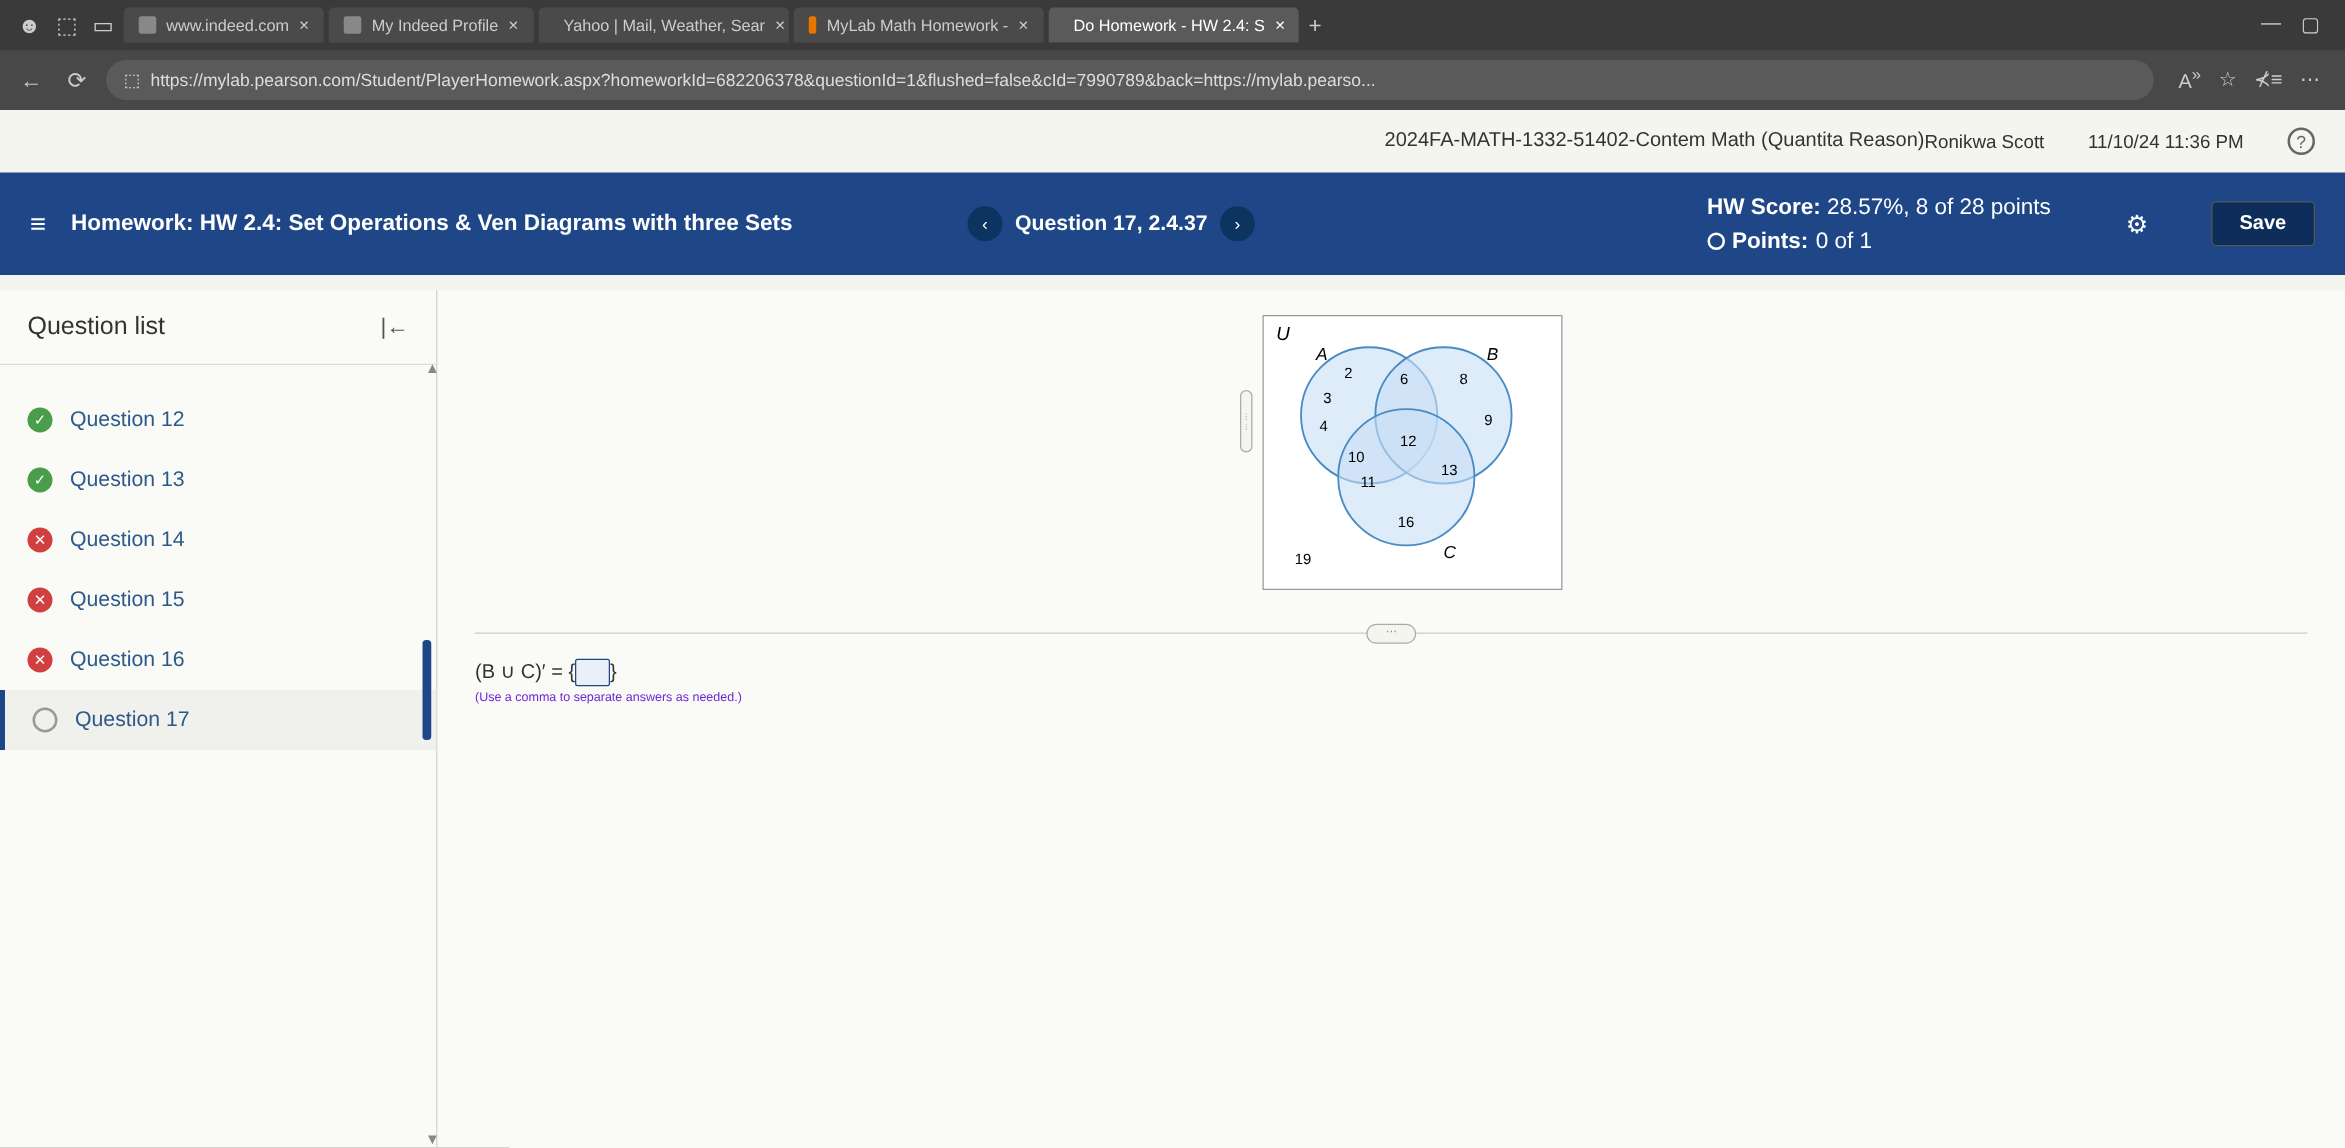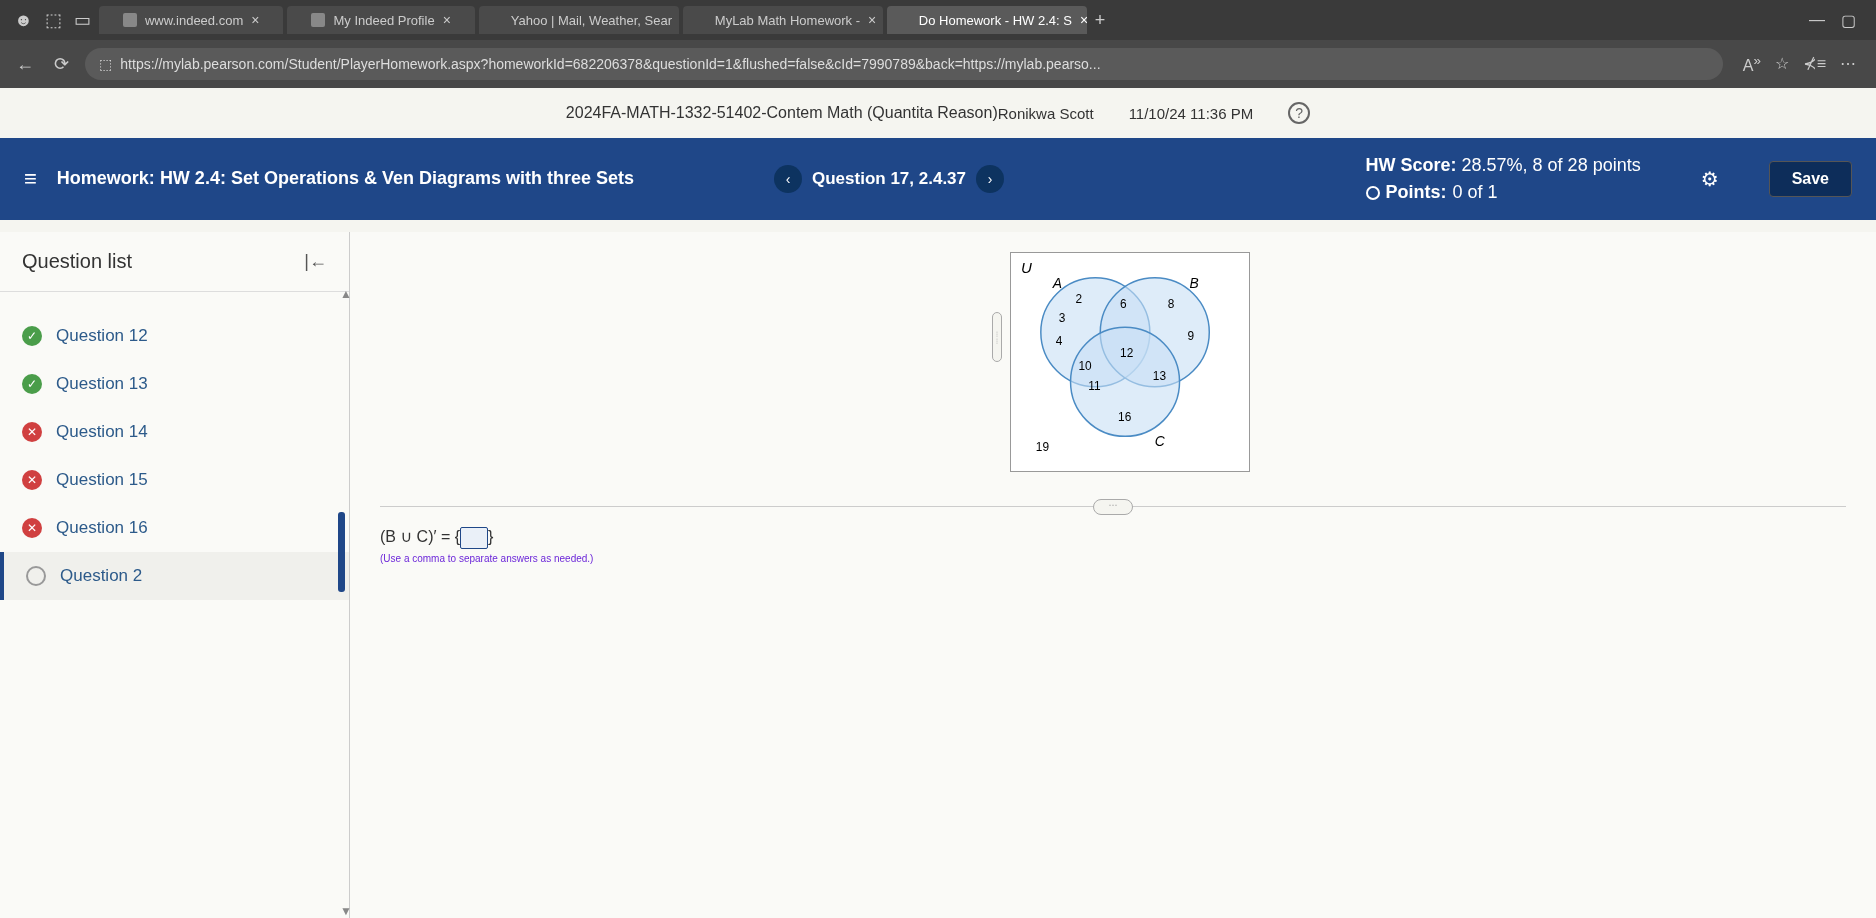--- a/index.html
+++ b/index.html
@@ -6,7 +6,7 @@
     body { background: #2a2a2a; width: 1876px; height: 918px; overflow: hidden; }
     
     .browser-chrome { background: #3a3a3a; height: 40px; display: flex; align-items: center; padding: 0 10px; gap: 4px; }
-    .tab { background: #4a4a4a; color: #ccc; padding: 6px 24px; display: flex; align-items: center; gap: 8px; font-size: 13px; border-radius: 4px 4px 0 0; max-width: 200px; white-space: nowrap; overflow: hidden; }
+    .tab { background: #4a4a4a; color: #ccc; padding: 6px 12px; display: flex; align-items: center; gap: 8px; font-size: 13px; border-radius: 4px 4px 0 0; max-width: 200px; white-space: nowrap; overflow: hidden; }
     .tab.active { background: #5a5a5a; color: #fff; }
     .tab-close { cursor: pointer; font-size: 14px; }
     .tab-icon { width: 14px; height: 14px; background: #888; border-radius: 2px; display: inline-block; }

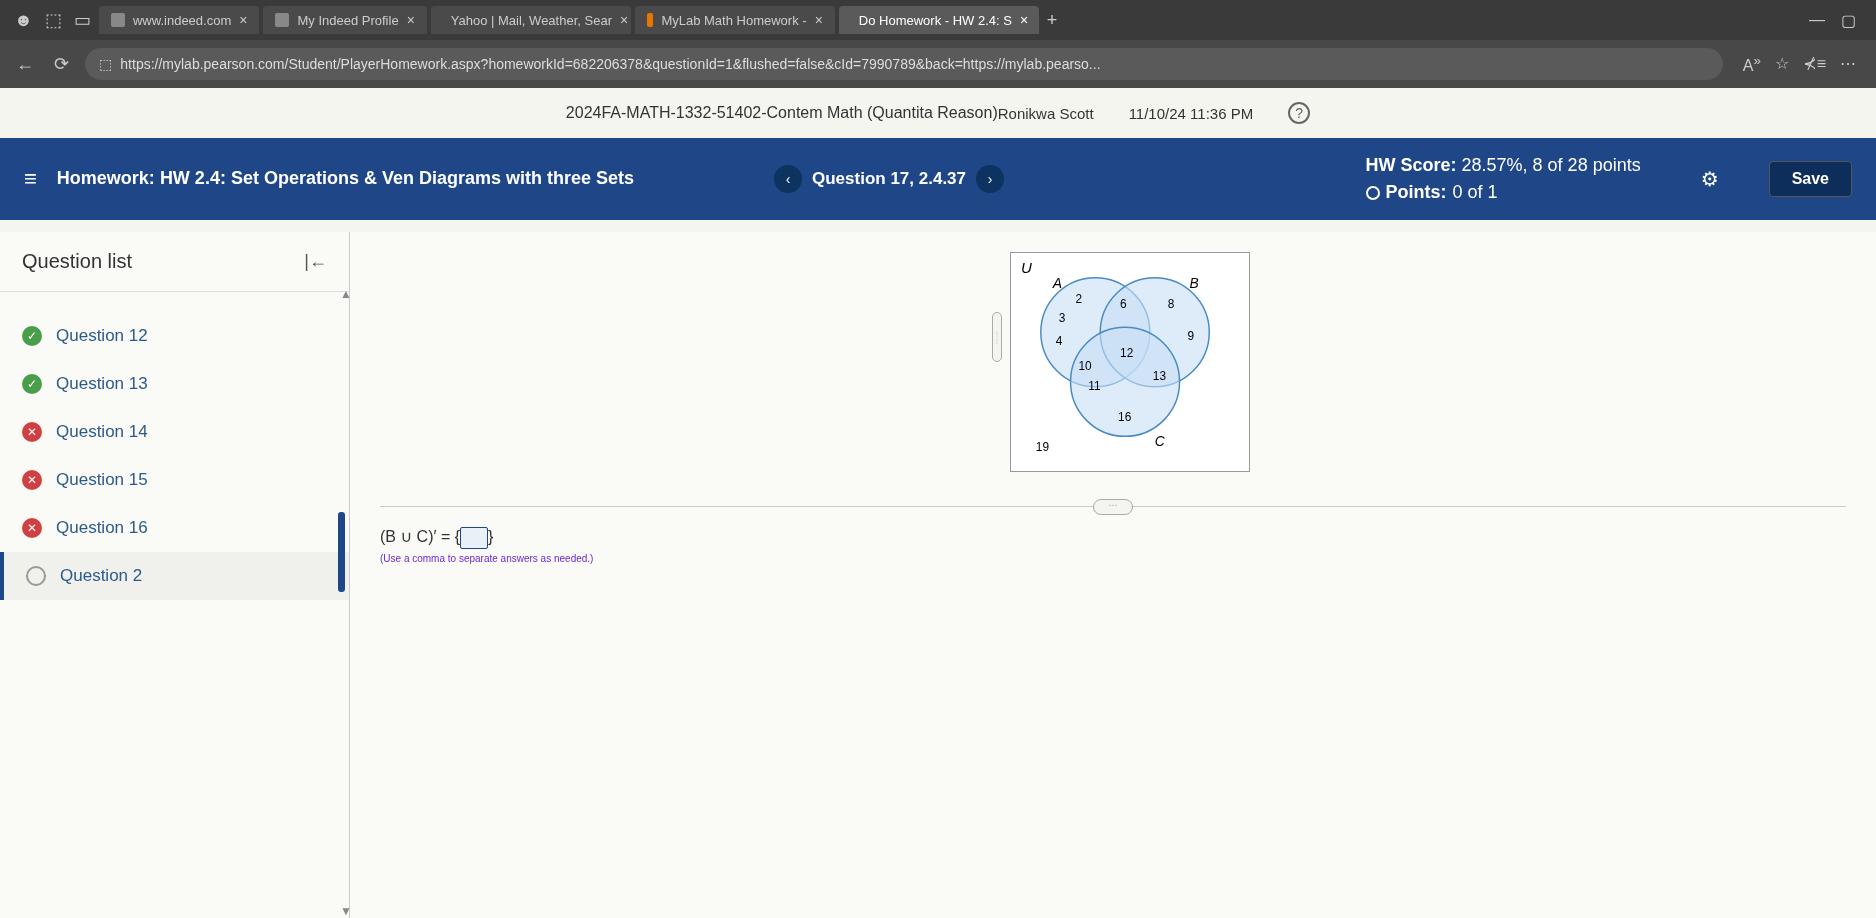--- a/index.html
+++ b/index.html
@@ -19,7 +19,7 @@
     
     .page-content { background: #f5f5f0; height: calc(918px - 88px); }
     
-    .course-header { padding: 14px 24px; display: flex; align-items: center; justify-content: center; font-size: 16px; color: #333; }
+    .course-header { padding: 14px 24px; display: flex; align-items: center; justify-content: flex-end; font-size: 16px; color: #333; }
     .course-left { font-weight: 500; }
     .course-right { display: flex; align-items: center; gap: 35px; font-size: 15px; }
     .help-icon { width: 22px; height: 22px; border: 2px solid #666; border-radius: 50%; display: flex; align-items: center; justify-content: center; font-size: 14px; color: #666; }

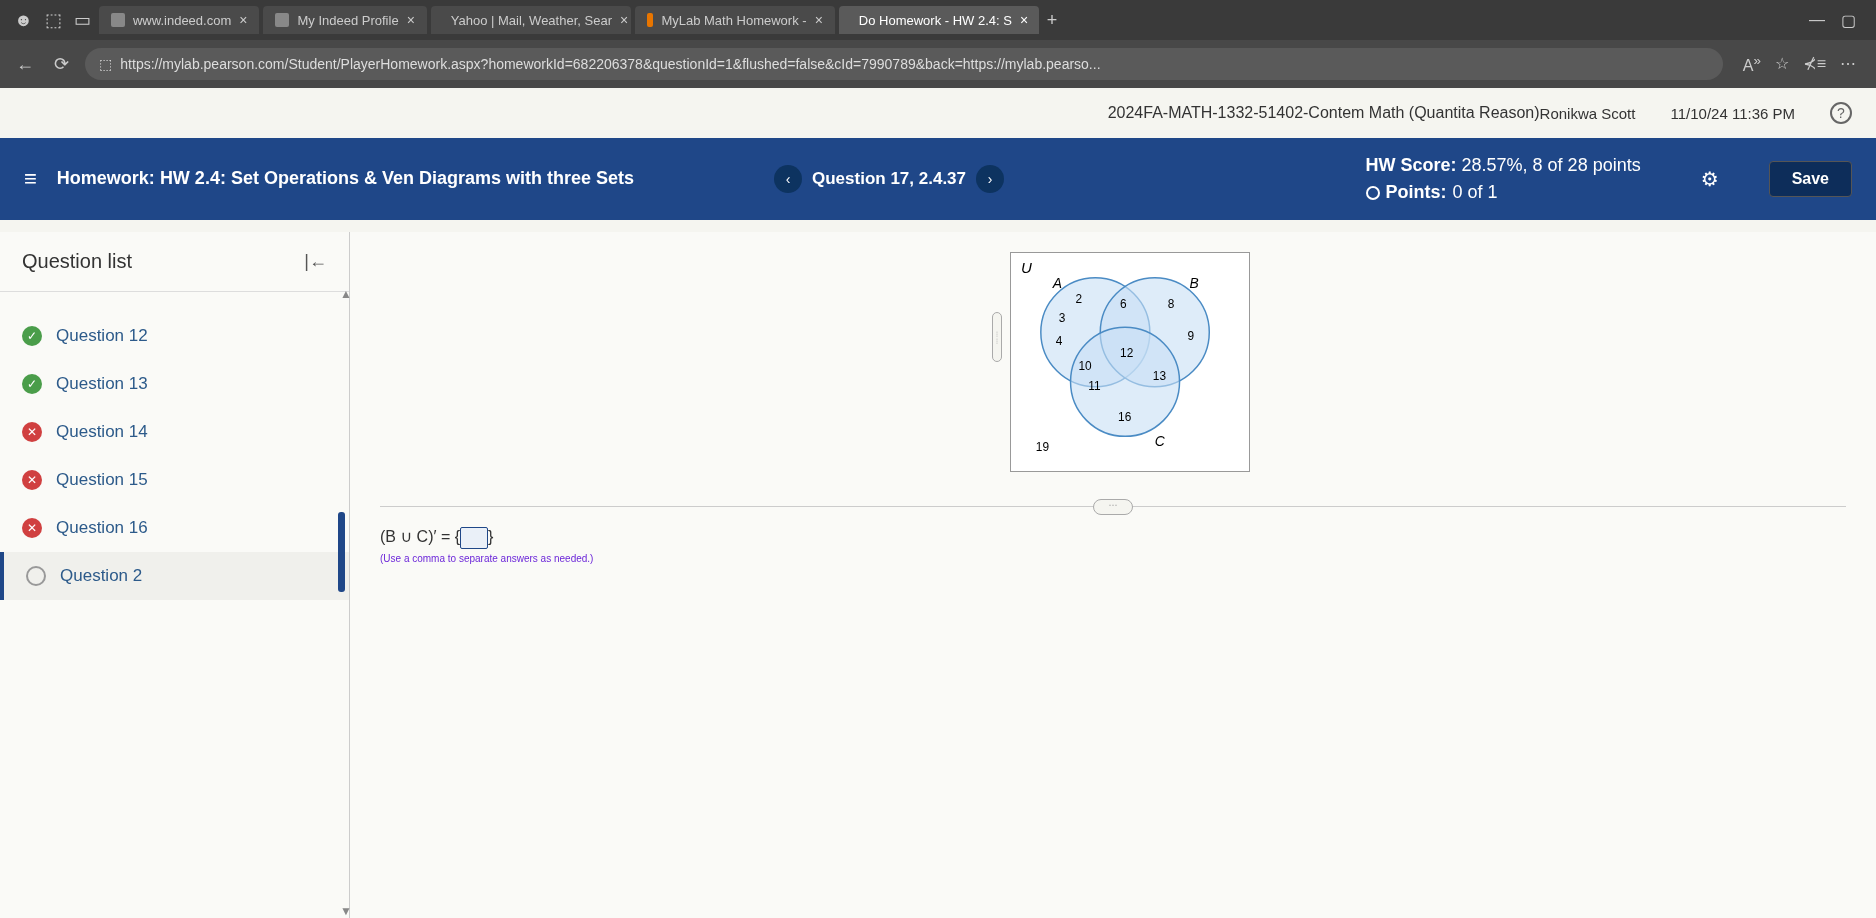--- a/index.html
+++ b/index.html
@@ -187,7 +187,7 @@
         </div>
         <div class="q-item current">
           <span class="status-icon status-empty"></span>
-          <span>Question 2</span>
+          <span>Question 17</span>
         </div>
       </div>
       <div class="scroll-indicator"></div>

